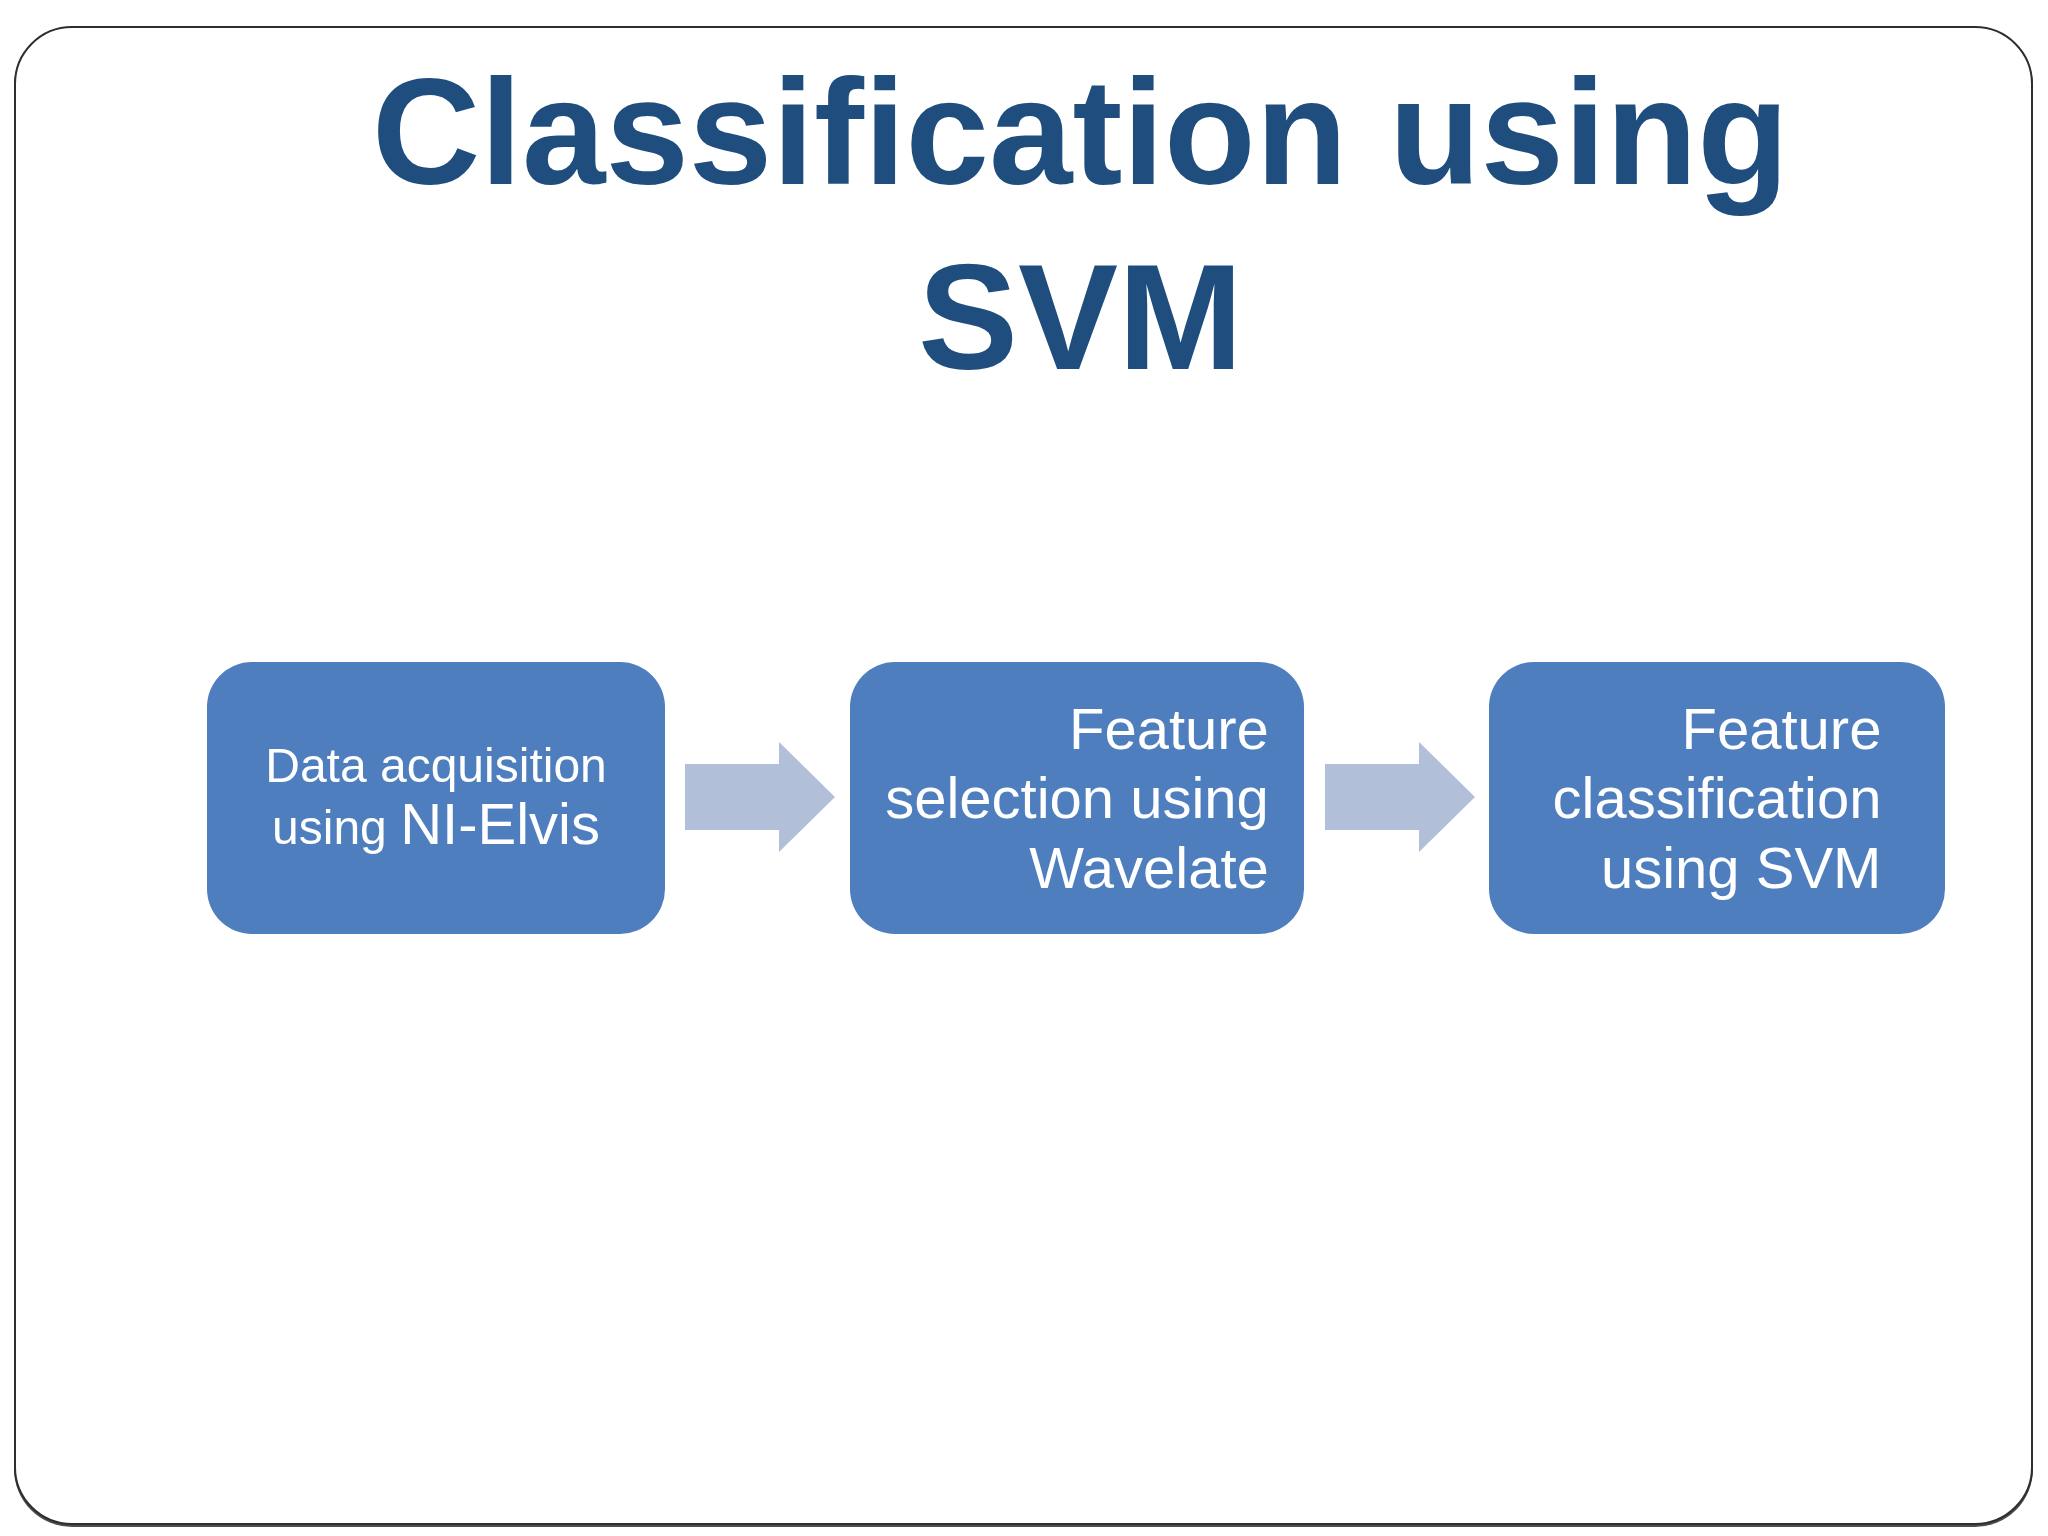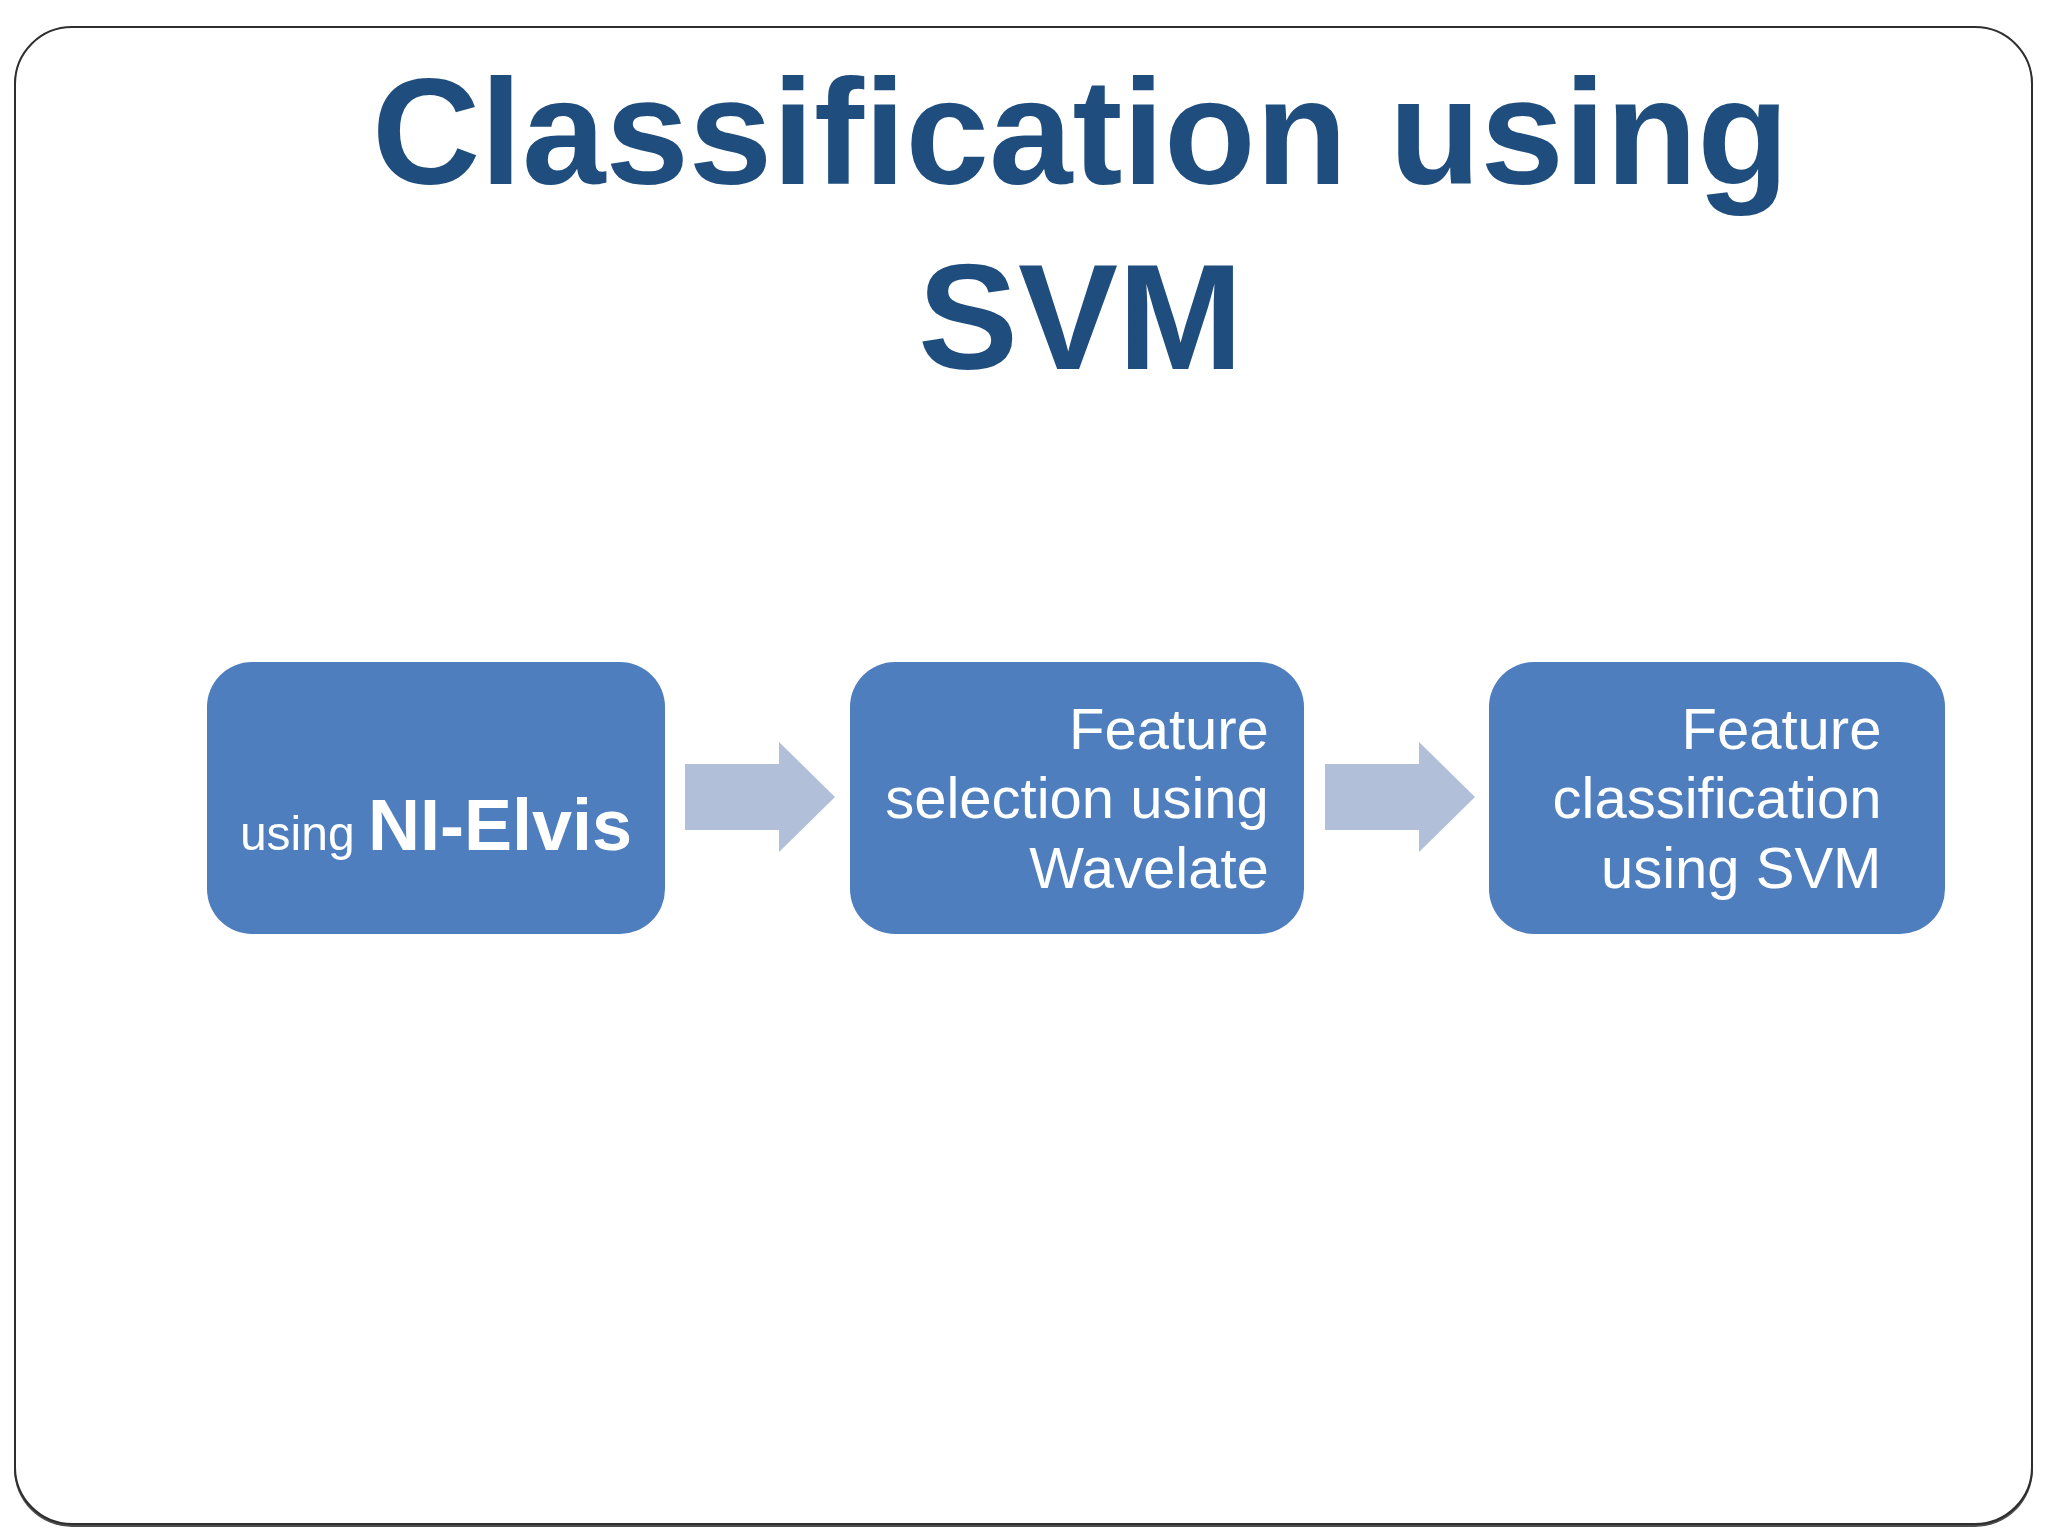--- a/index.html
+++ b/index.html
@@ -76,7 +76,7 @@
 
       <div class="flow-box box-1">
         <div class="box-text-mixed">
-          <br>
+          <span>Data acquisition</span><br>
           <span>using</span>
           <span class="emphasis">NI-Elvis</span>
         </div>

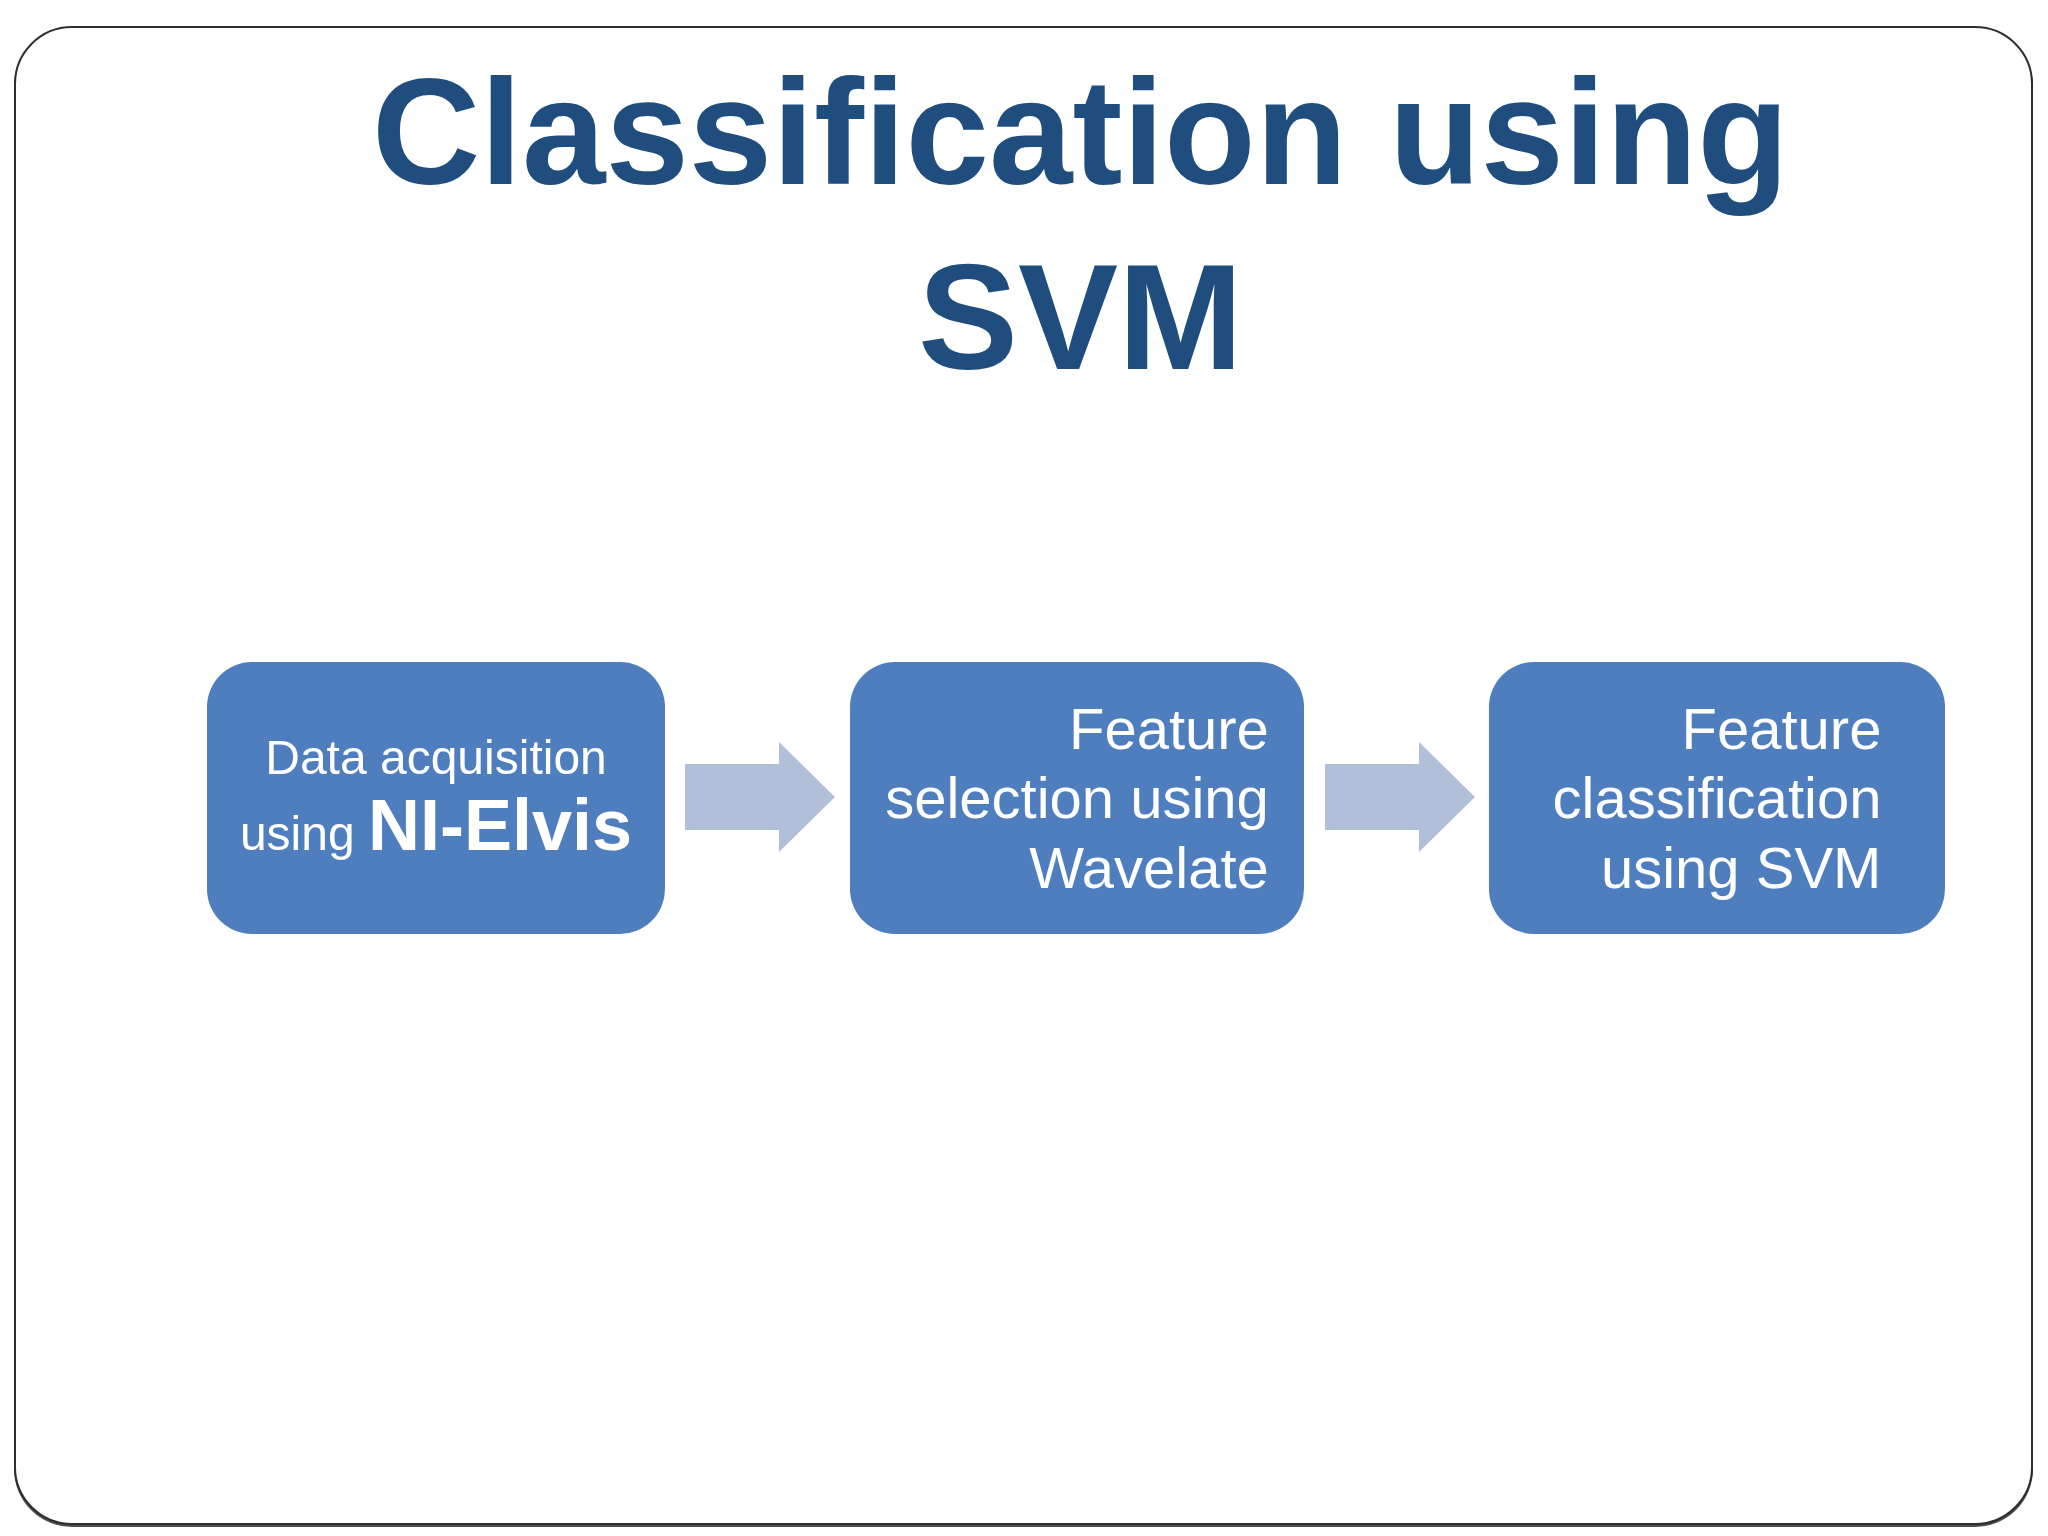--- a/index.html
+++ b/index.html
@@ -51,7 +51,7 @@
   .box-3 { left: 1473px; width: 456px; }
 
   .box-text-mixed { font-size: 48px; line-height: 1.12; }
-  .box-text-mixed .emphasis { font-size: 72px; font-weight: bold; }
+  .box-text-mixed .emphasis { font-size: 58px; }
   .box-text { font-size: 58px; line-height: 1.2; white-space: pre-line; text-align: right; }
 
   .flow-arrow {

